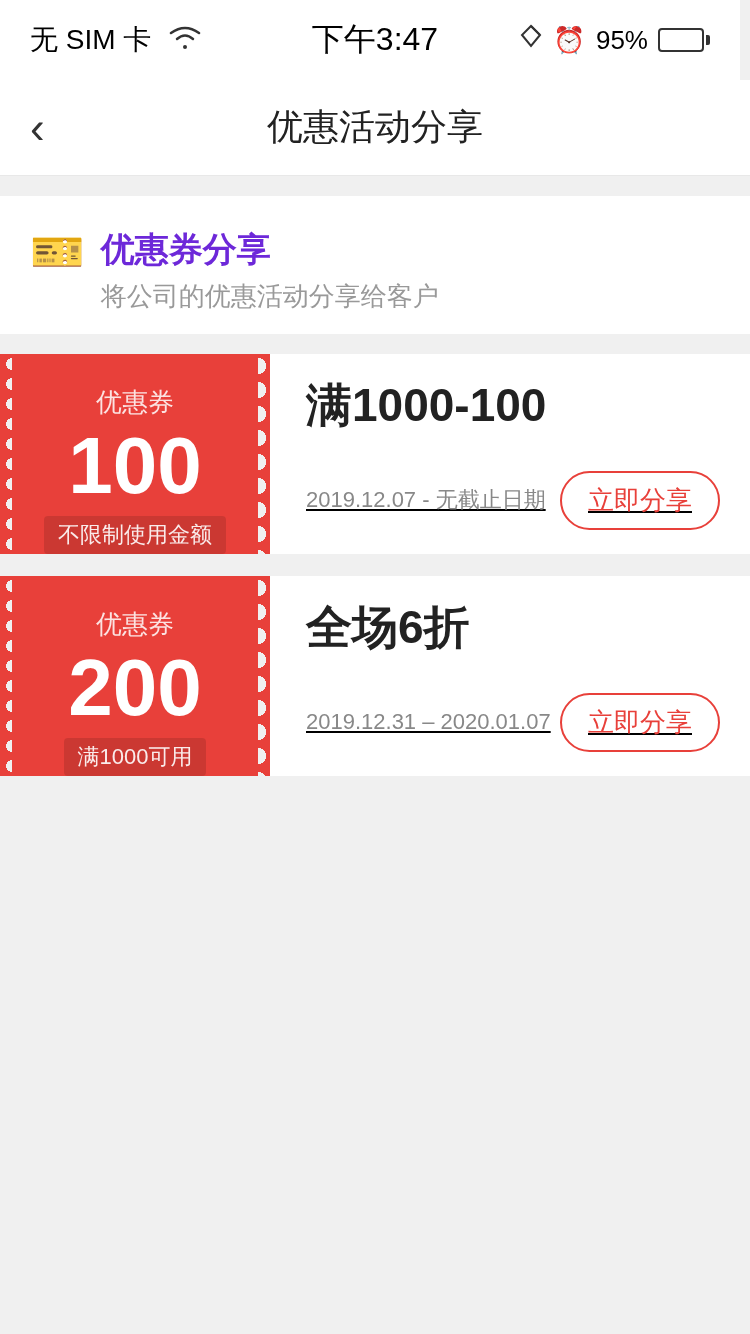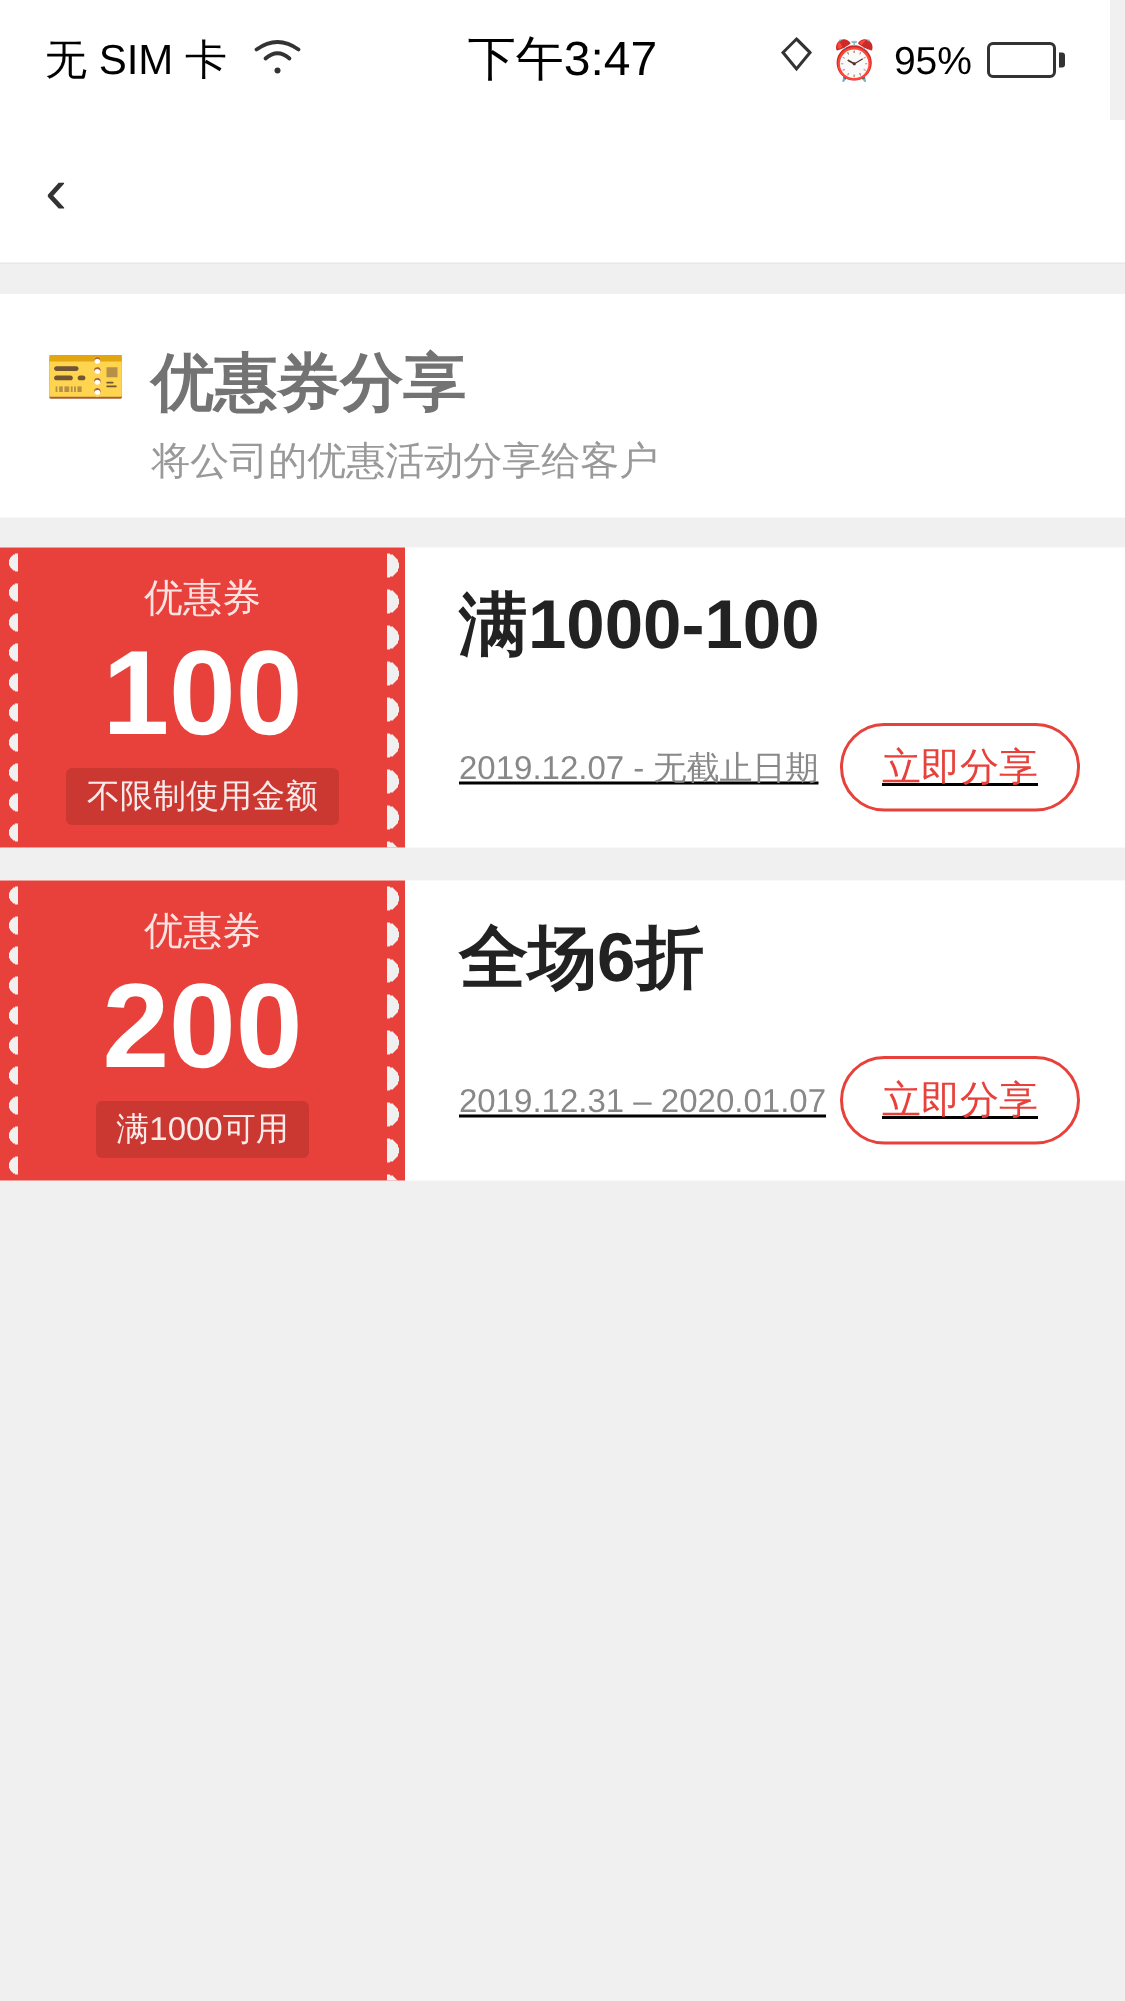--- a/index.html
+++ b/index.html
@@ -273,6 +273,7 @@
 
 <div class="nav-bar">
   <span class="nav-back">‹</span>
+  <span class="nav-title">优惠活动分享</span>
 </div>
 
 <div class="section-header">

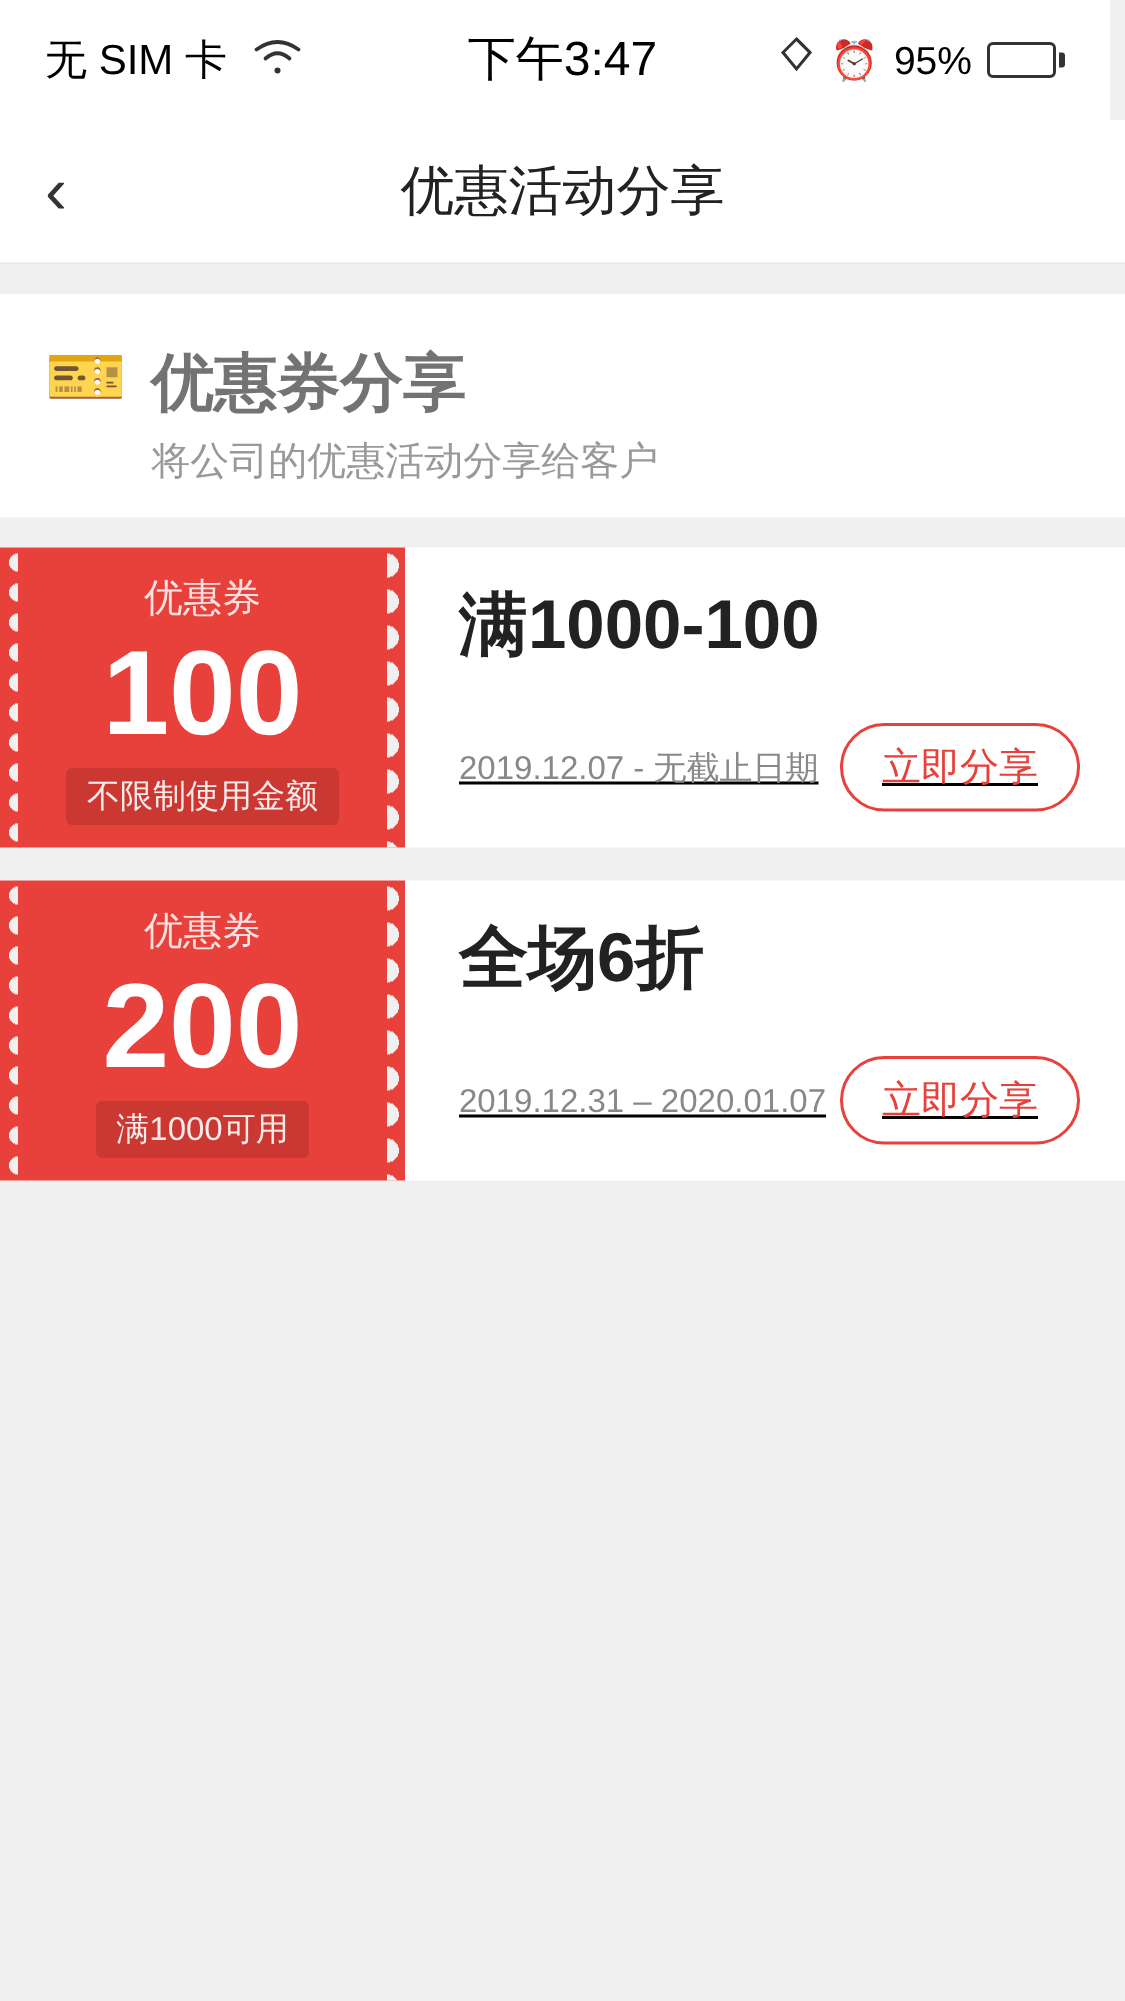--- a/index.html
+++ b/index.html
@@ -78,9 +78,9 @@
     }
     .section-text {}
     .section-title {
-      font-size: 42px;
+      font-size: 34px;
       font-weight: 600;
-      color: #737373;
+      color: #6d28d9;
       line-height: 1.4;
     }
     .section-subtitle {

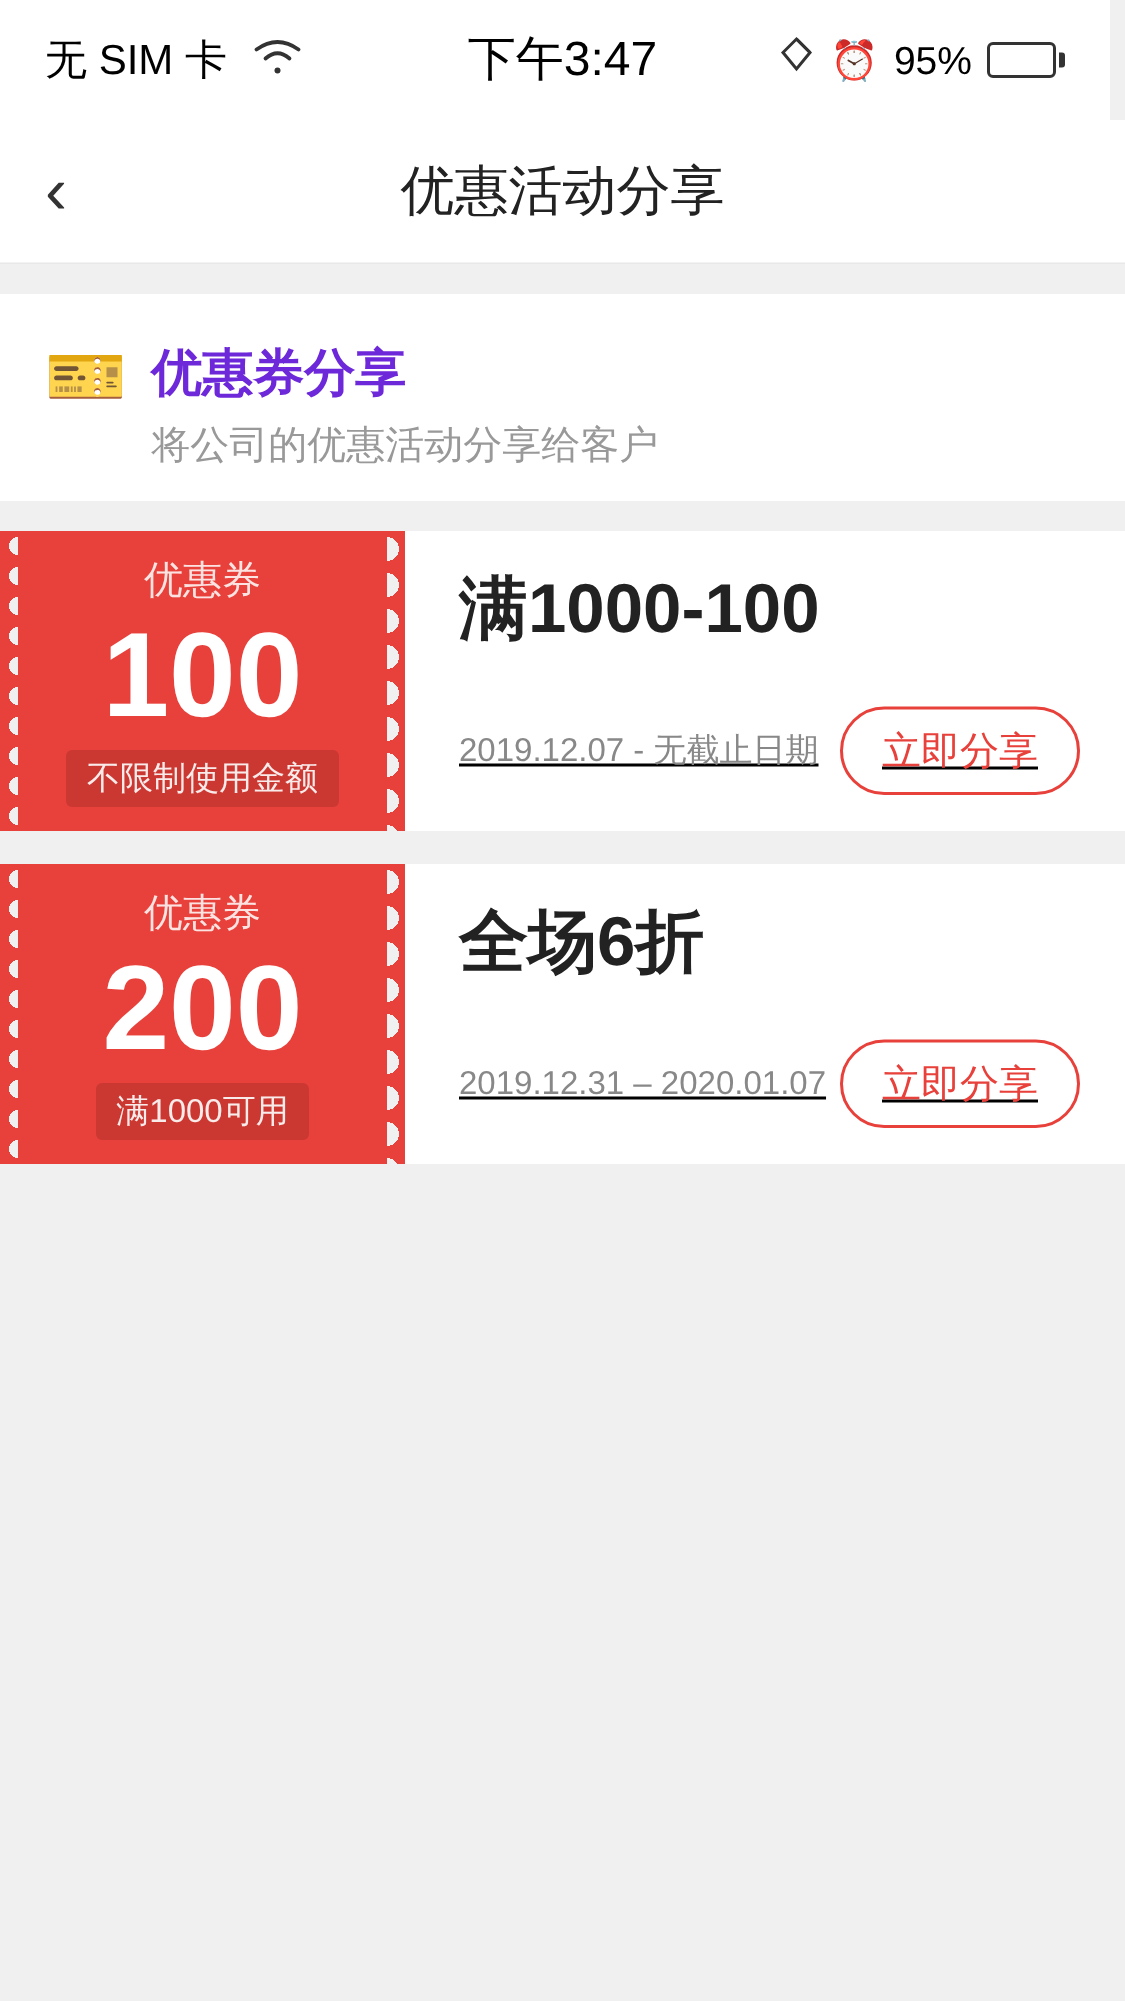--- a/index.html
+++ b/index.html
@@ -116,7 +116,7 @@
       display: flex;
       flex-direction: column;
       align-items: center;
-      justify-content: center;
+      justify-content: flex-end;
       position: relative;
       flex-shrink: 0;
     }

